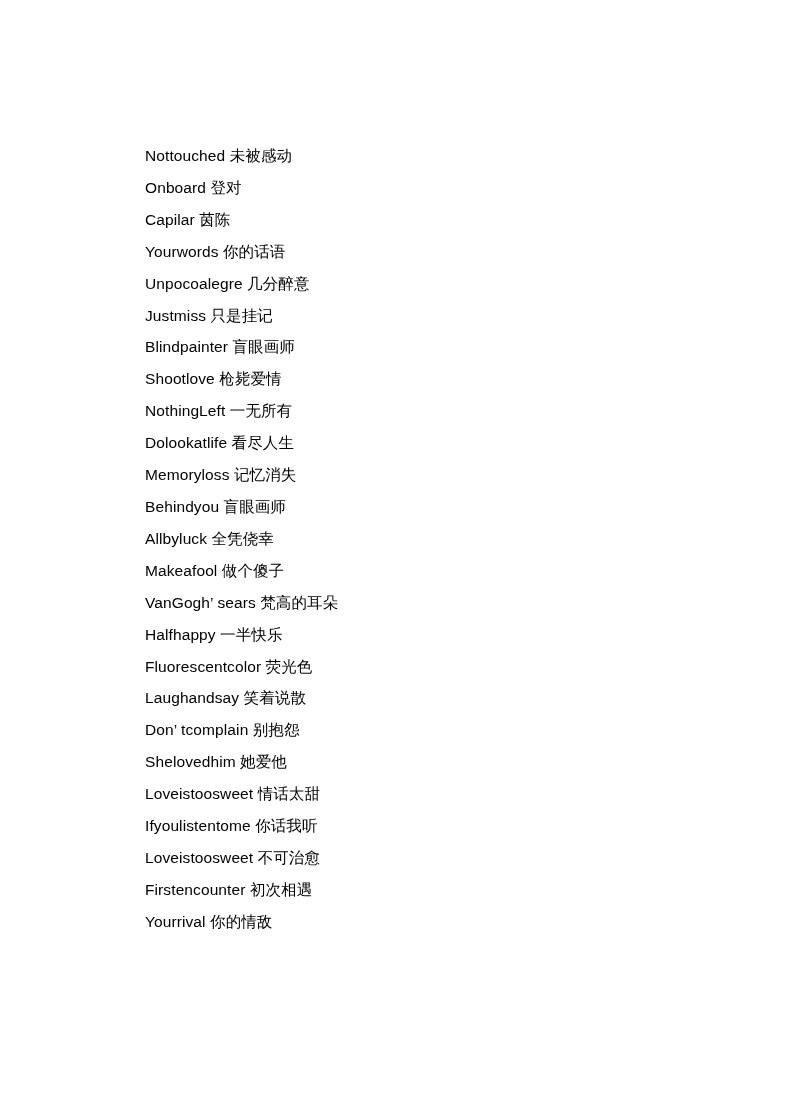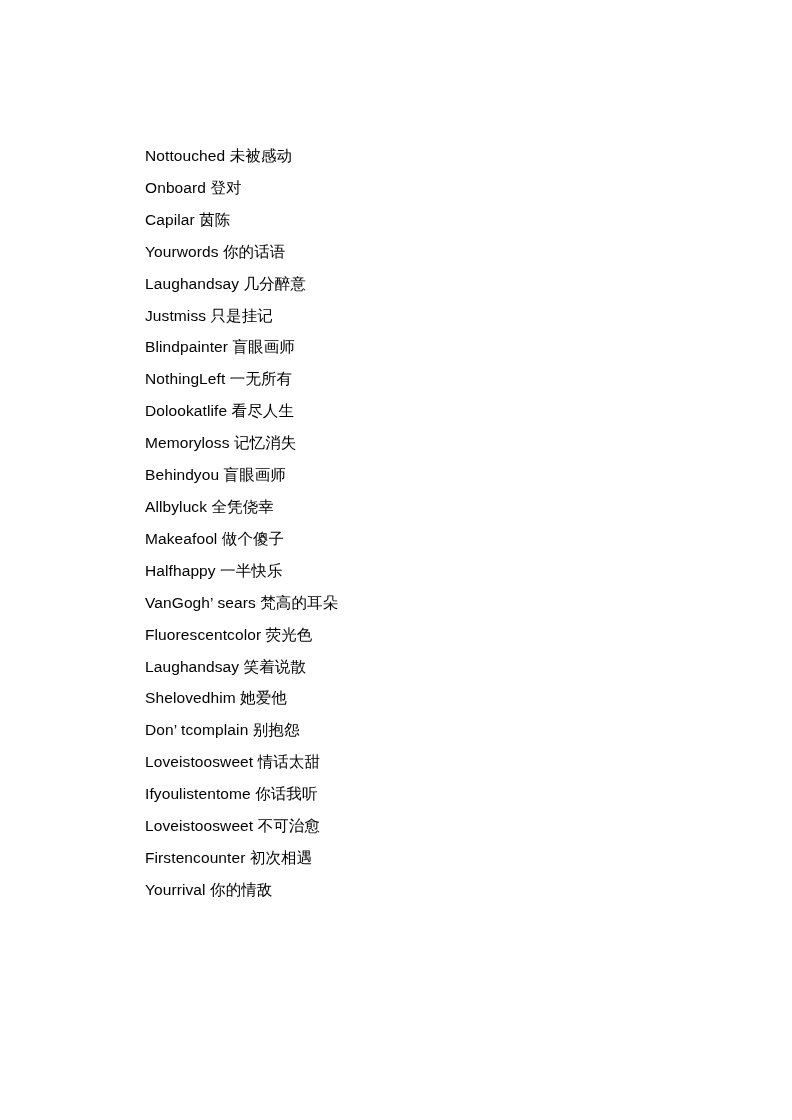--- a/index.html
+++ b/index.html
@@ -45,7 +45,7 @@
     <div class="line">Onboard 登对</div>
     <div class="line">Capilar 茵陈</div>
     <div class="line">Yourwords 你的话语</div>
-    <div class="line">Laughandsay 几分醉意</div>
+    <div class="line">Unpocoalegre 几分醉意</div>
     <div class="line">Justmiss 只是挂记</div>
     <div class="line">Blindpainter 盲眼画师</div>
     <div class="line">NothingLeft 一无所有</div>

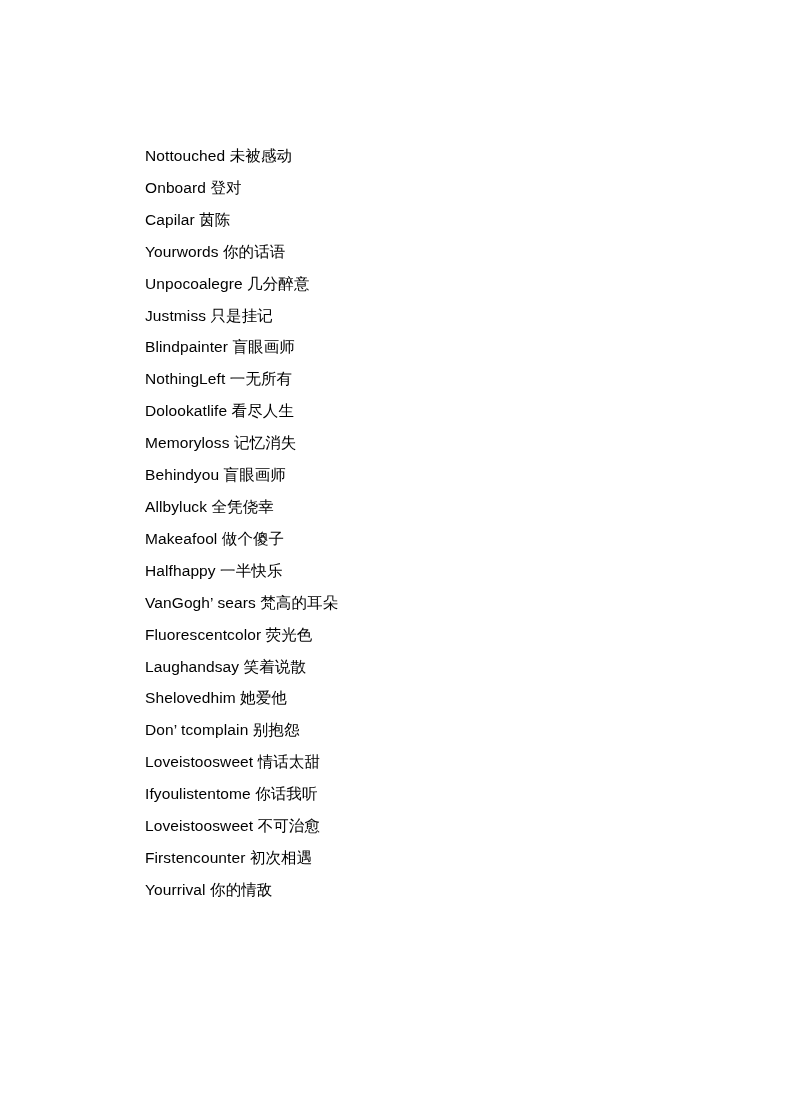--- a/index.html
+++ b/index.html
@@ -48,6 +48,7 @@
     <div class="line">Unpocoalegre 几分醉意</div>
     <div class="line">Justmiss 只是挂记</div>
     <div class="line">Blindpainter 盲眼画师</div>
+    <div class="line">Shootlove 枪毙爱情</div>
     <div class="line">NothingLeft 一无所有</div>
     <div class="line">Dolookatlife 看尽人生</div>
     <div class="line">Memoryloss 记忆消失</div>

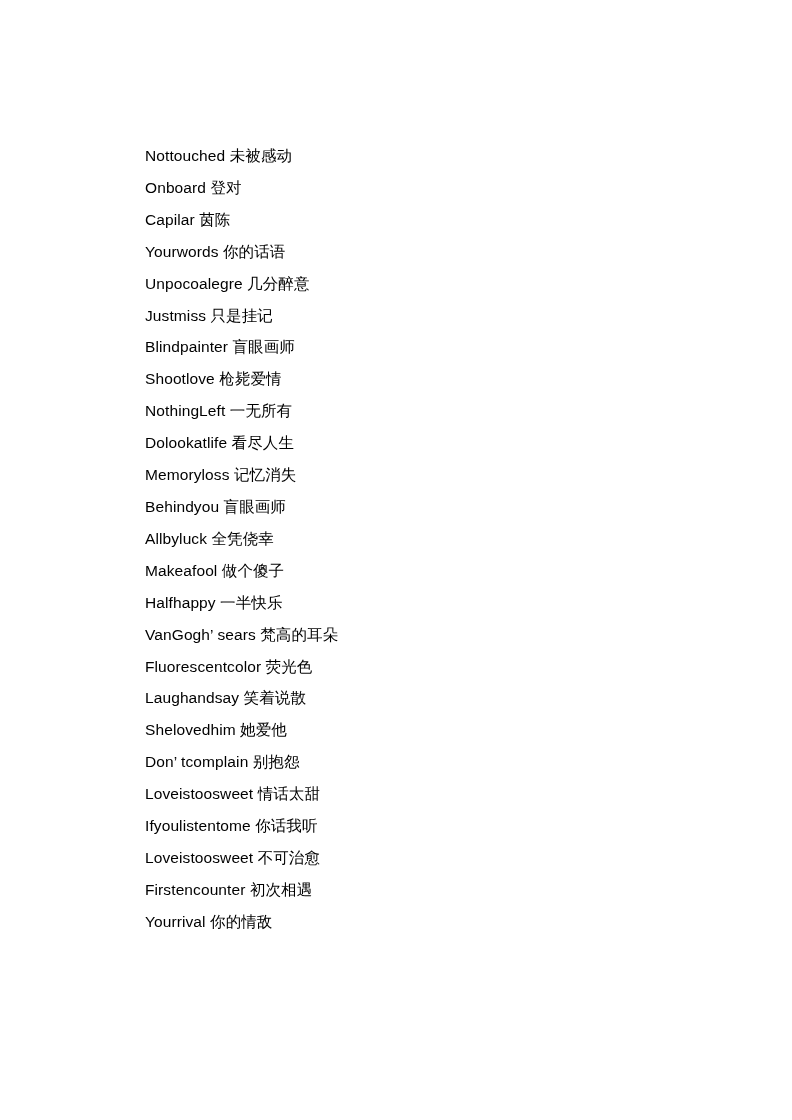--- a/index.html
+++ b/index.html
@@ -55,8 +55,8 @@
     <div class="line">Behindyou 盲眼画师</div>
     <div class="line">Allbyluck 全凭侥幸</div>
     <div class="line">Makeafool 做个傻子</div>
+    <div class="line">VanGogh’ sears 梵高的耳朵</div>
     <div class="line">Halfhappy 一半快乐</div>
-    <div class="line">VanGogh’ sears 梵高的耳朵</div>
     <div class="line">Fluorescentcolor 荧光色</div>
     <div class="line">Laughandsay 笑着说散</div>
     <div class="line">Shelovedhim 她爱他</div>

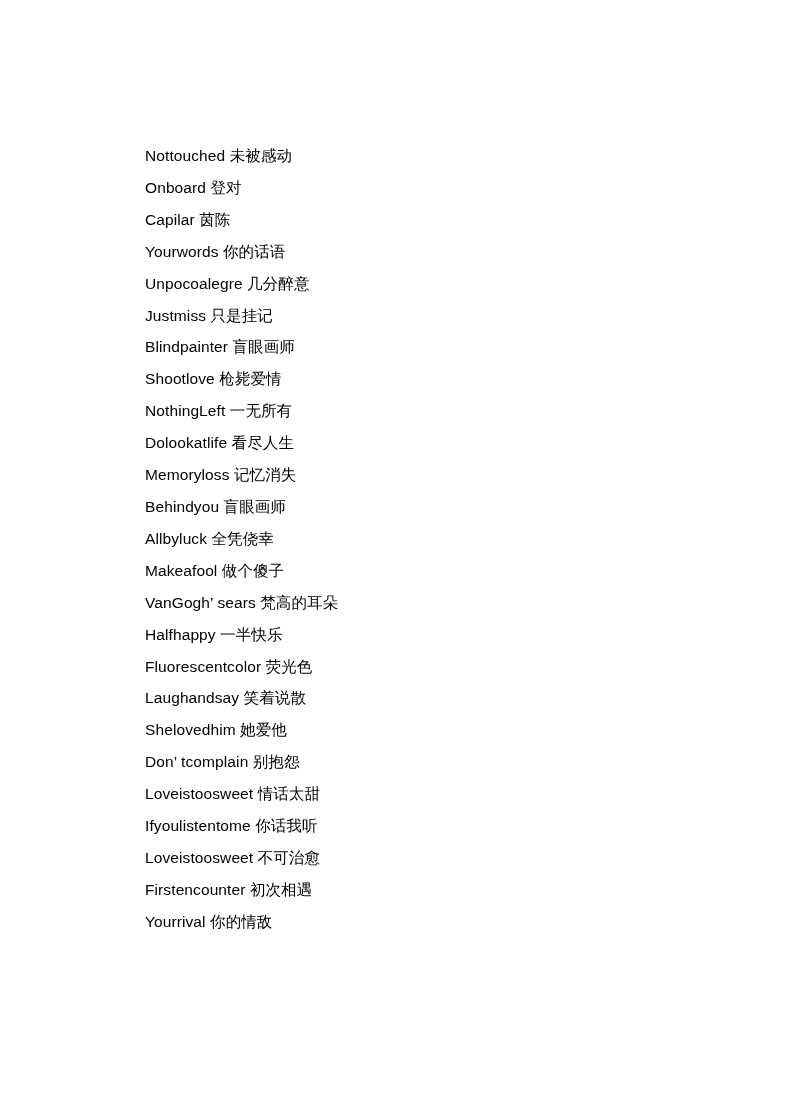--- a/index.html
+++ b/index.html
@@ -59,8 +59,8 @@
     <div class="line">Halfhappy 一半快乐</div>
     <div class="line">Fluorescentcolor 荧光色</div>
     <div class="line">Laughandsay 笑着说散</div>
+    <div class="line">Don’ tcomplain 别抱怨</div>
     <div class="line">Shelovedhim 她爱他</div>
-    <div class="line">Don’ tcomplain 别抱怨</div>
     <div class="line">Loveistoosweet 情话太甜</div>
     <div class="line">Ifyoulistentome 你话我听</div>
     <div class="line">Loveistoosweet 不可治愈</div>

